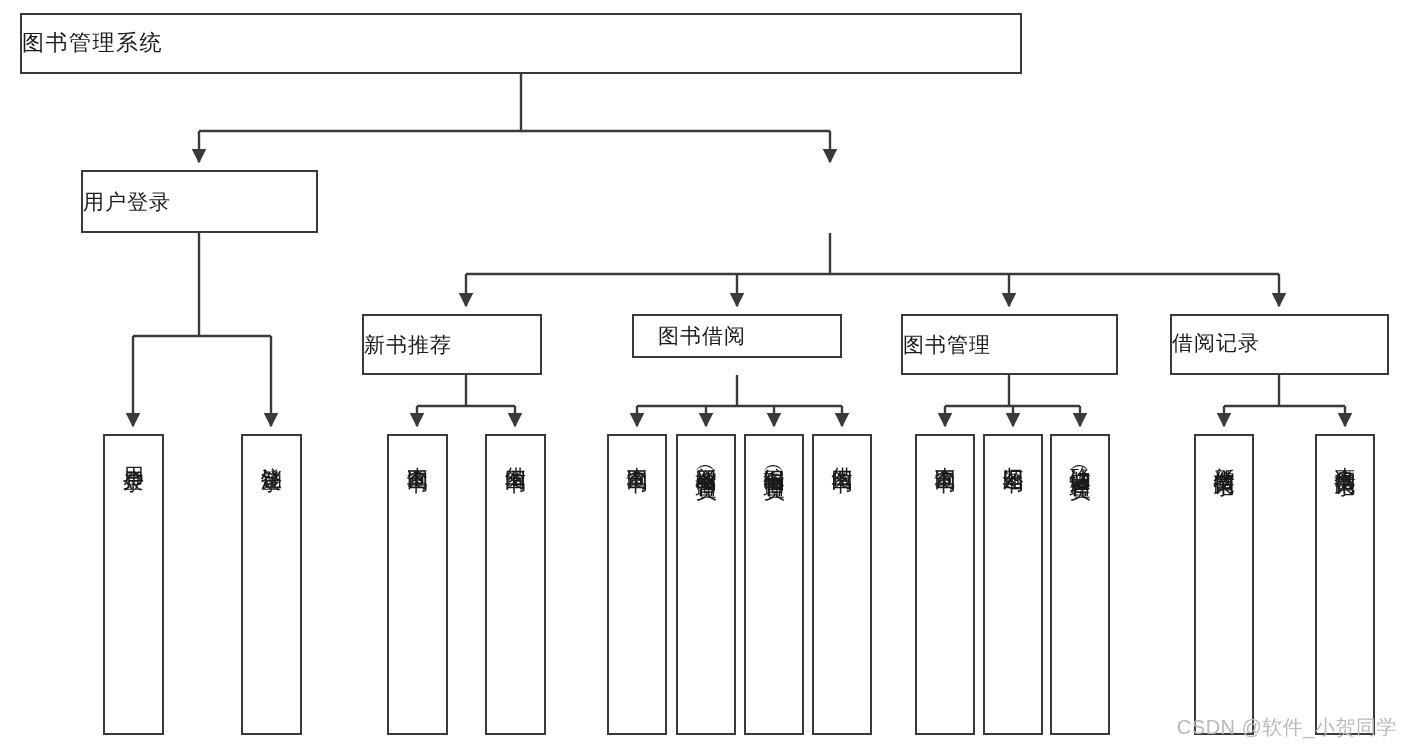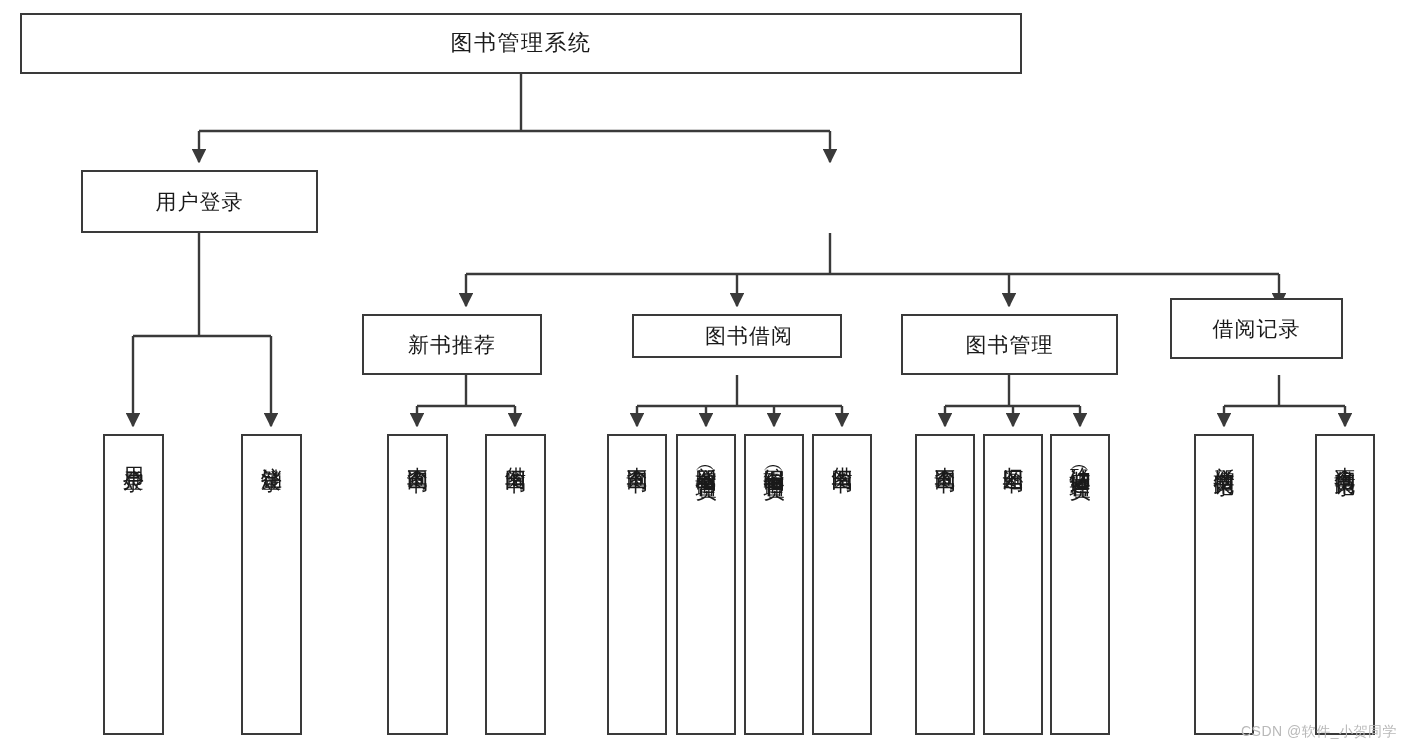--- a/index.html
+++ b/index.html
@@ -32,7 +32,7 @@
     background: #ffffff;
     display: flex;
     align-items: center;
-    justify-content: center;
+    justify-content: flex-start;
     color: #1a1a1a;
     z-index: 2;
   }

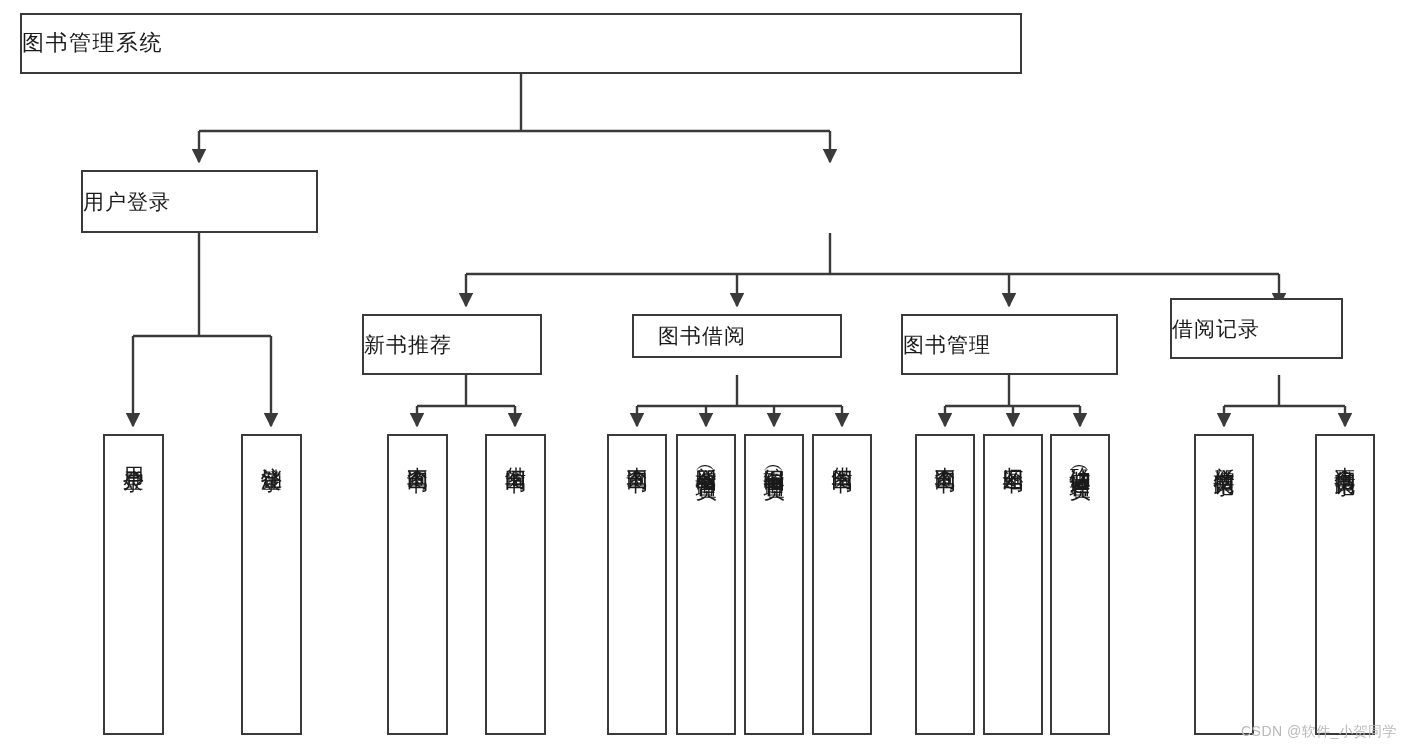--- a/index.html
+++ b/index.html
@@ -149,7 +149,7 @@
   <div class="node horiz" style="left:901px; top:314px; width:217px; height:61px;">
     <span class="node-label">图书管理</span>
   </div>
-  <div class="node horiz" style="left:1170px; top:298px; width:173px; height:61px;">
+  <div class="node horiz" style="left:1170px; top:314px; width:219px; height:61px;font-family:Liberation Mono, monospace;">
     <span class="node-label">借阅记录</span>
   </div>
 

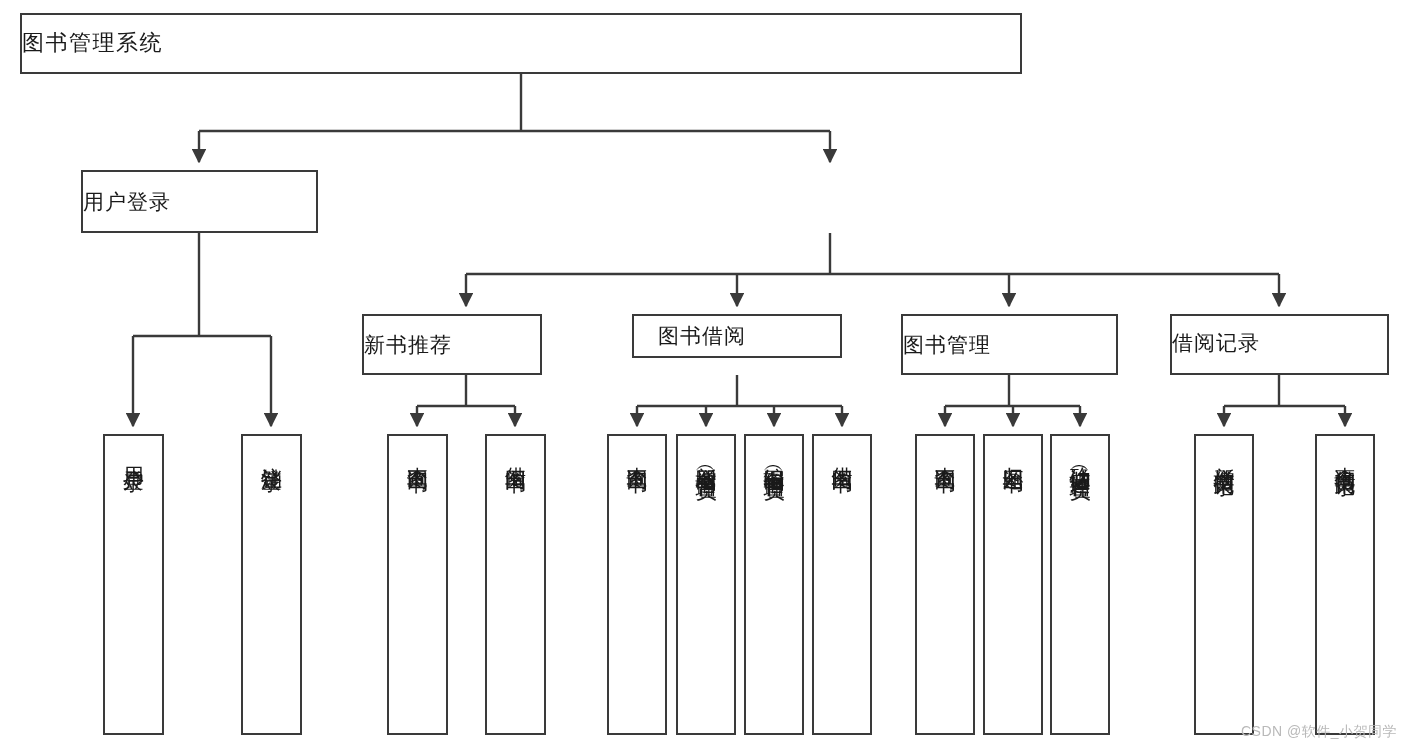--- a/index.html
+++ b/index.html
@@ -70,7 +70,7 @@
     position: absolute;
     right: 8px;
     bottom: 6px;
-    font-size: 14px;
+    font-size: 20px;
     color: #b9b9b9;
     z-index: 5;
     white-space: nowrap;

